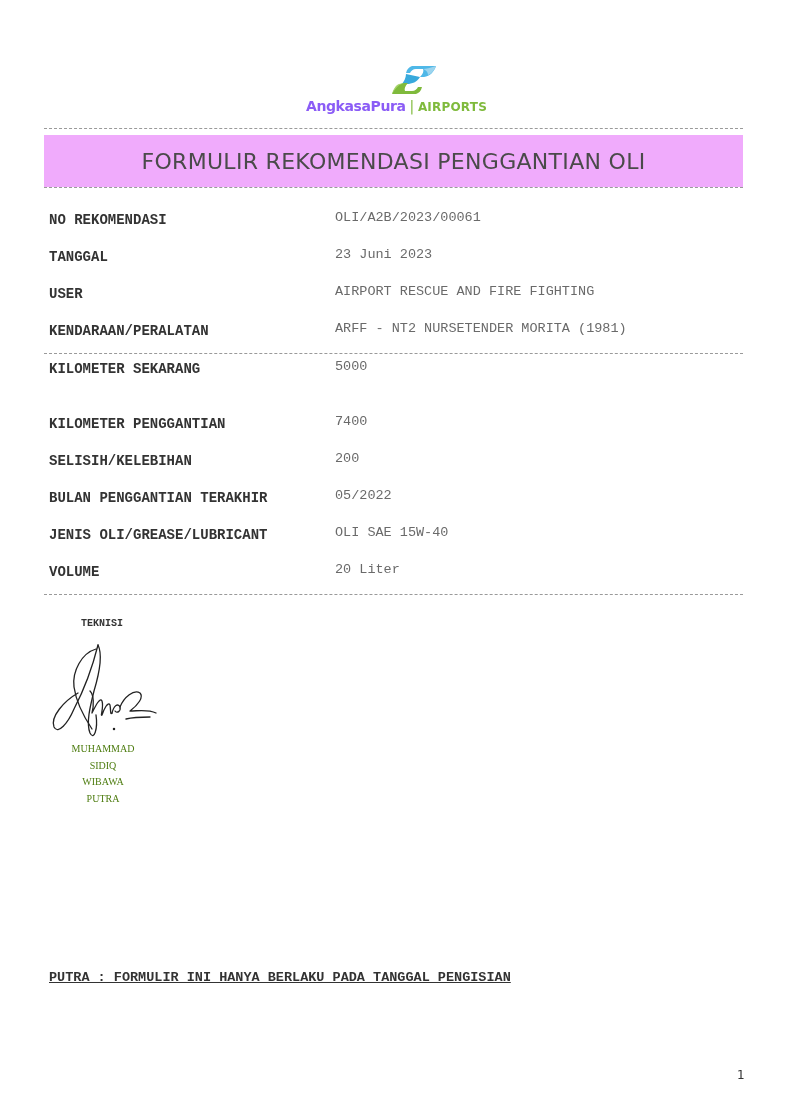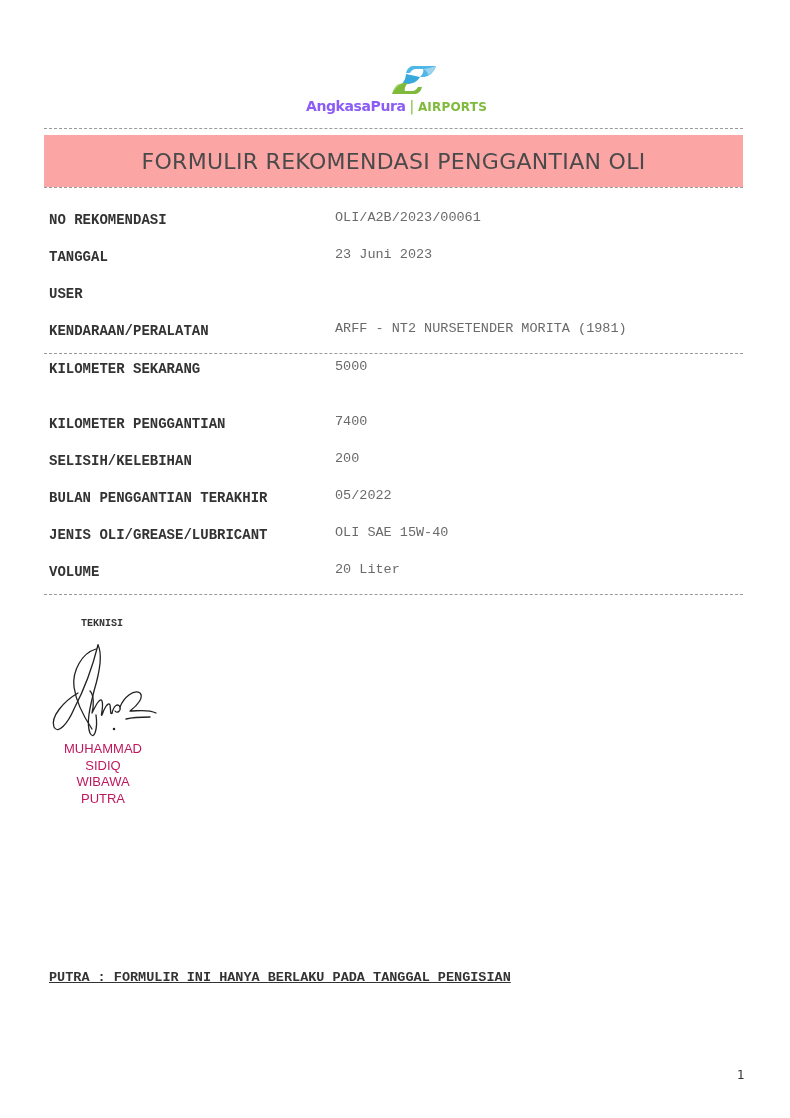--- a/index.html
+++ b/index.html
@@ -15,7 +15,7 @@
 
     .dash { position: absolute; left: 44px; width: 699px; height: 0; border-top: 1px dashed #9a9a9a; }
 
-    .title-band { position: absolute; left: 44px; top: 135px; width: 699px; height: 52px; background: #fca5a5; display: flex; align-items: center; justify-content: center; }
+    .title-band { position: absolute; left: 44px; top: 135px; width: 699px; height: 52px; background: #f0abfc; display: flex; align-items: center; justify-content: center; }
     .title-text { font-family: "DejaVu Sans", sans-serif; font-weight: normal; font-size: 22px; color: #4a4a4a; letter-spacing: 0.3px; }
 
     .row { position: absolute; left: 49px; height: 20px; width: 690px; }

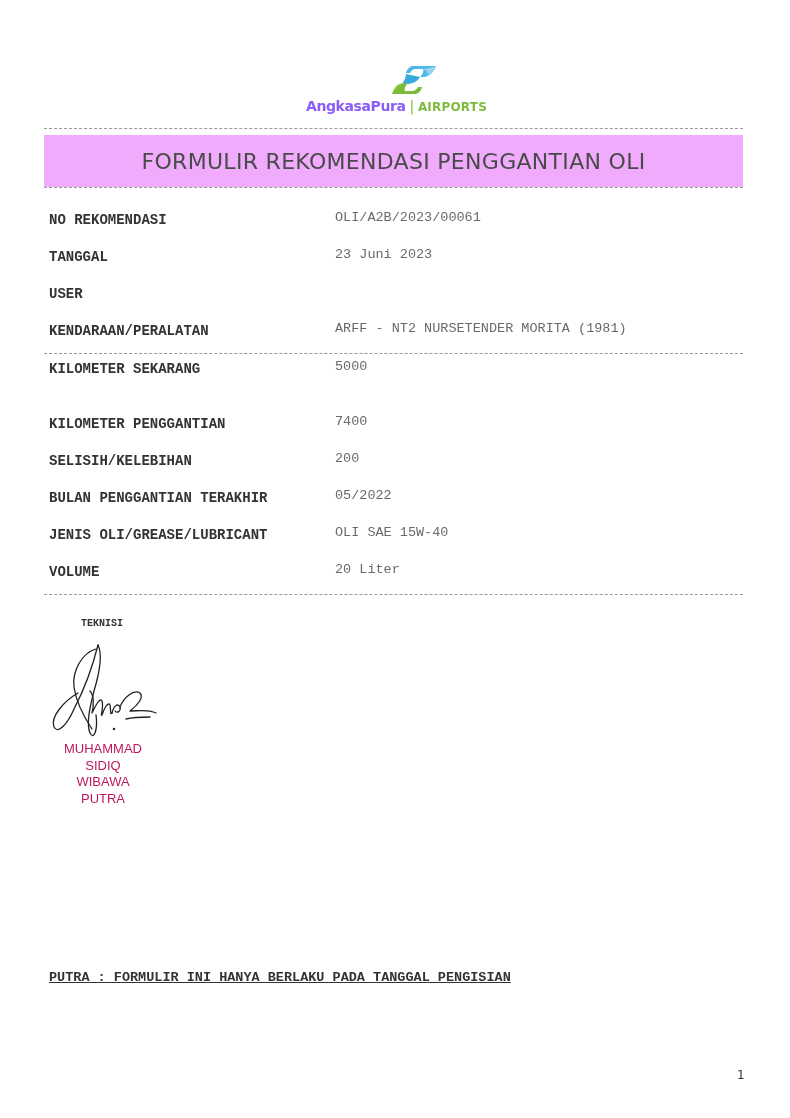--- a/index.html
+++ b/index.html
@@ -63,6 +63,7 @@
 </div>
 <div class="row" style="top:286px;">
   <span class="lbl">USER</span>
+  <span class="val">AIRPORT RESCUE AND FIRE FIGHTING</span>
 </div>
 <div class="row" style="top:323px;">
   <span class="lbl">KENDARAAN/PERALATAN</span>

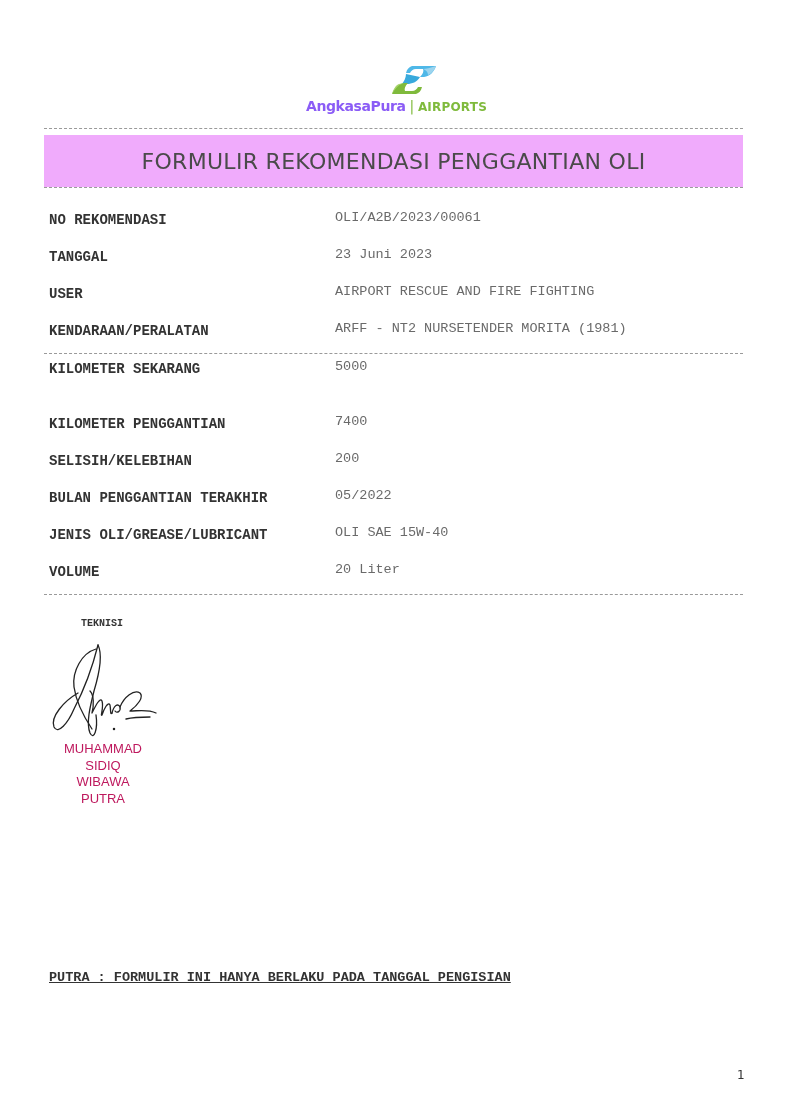--- a/index.html
+++ b/index.html
@@ -25,7 +25,7 @@
     .sign-block { position: absolute; left: 44px; top: 618px; width: 118px; text-align: center; }
     .sign-title { font-family: "Liberation Mono", monospace; font-weight: bold; font-size: 10px; color: #333; margin-left: 0; text-align: center; width: 116px; }
     .signature { display: block; width: 118px; height: 110px; margin-top: 2px; }
-    .sign-name { font-family: Liberation Sans, sans-serif; font-size: 13px; color: #be185d; line-height: 16.5px; }
+    .sign-name { font-family: Liberation Serif, serif; font-size: 10px; color: #4d7c0f; line-height: 16.5px; }
 
     .note { position: absolute; left: 49px; top: 970px; font-family: "Liberation Mono", monospace; font-weight: bold; font-size: 13.5px; color: #333; text-decoration: underline; white-space: nowrap; }
 

